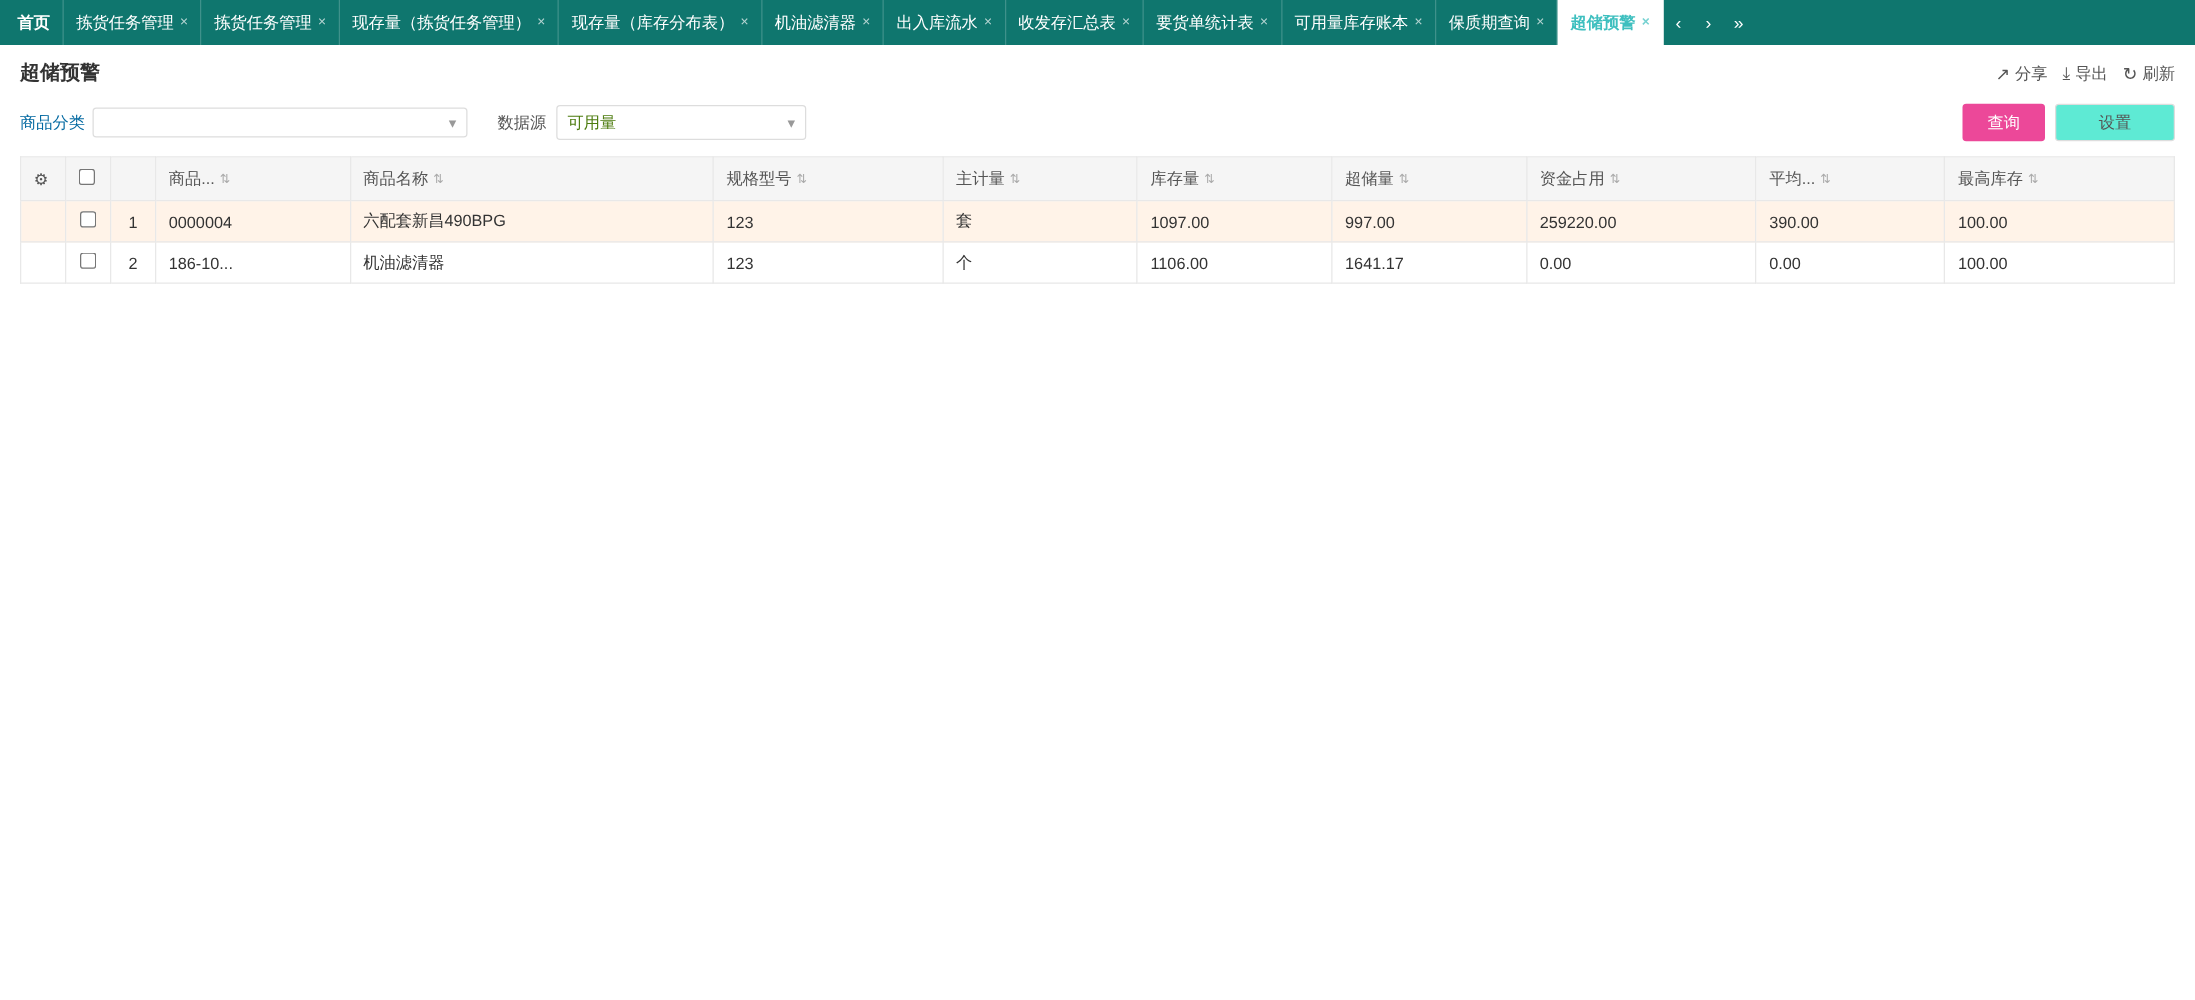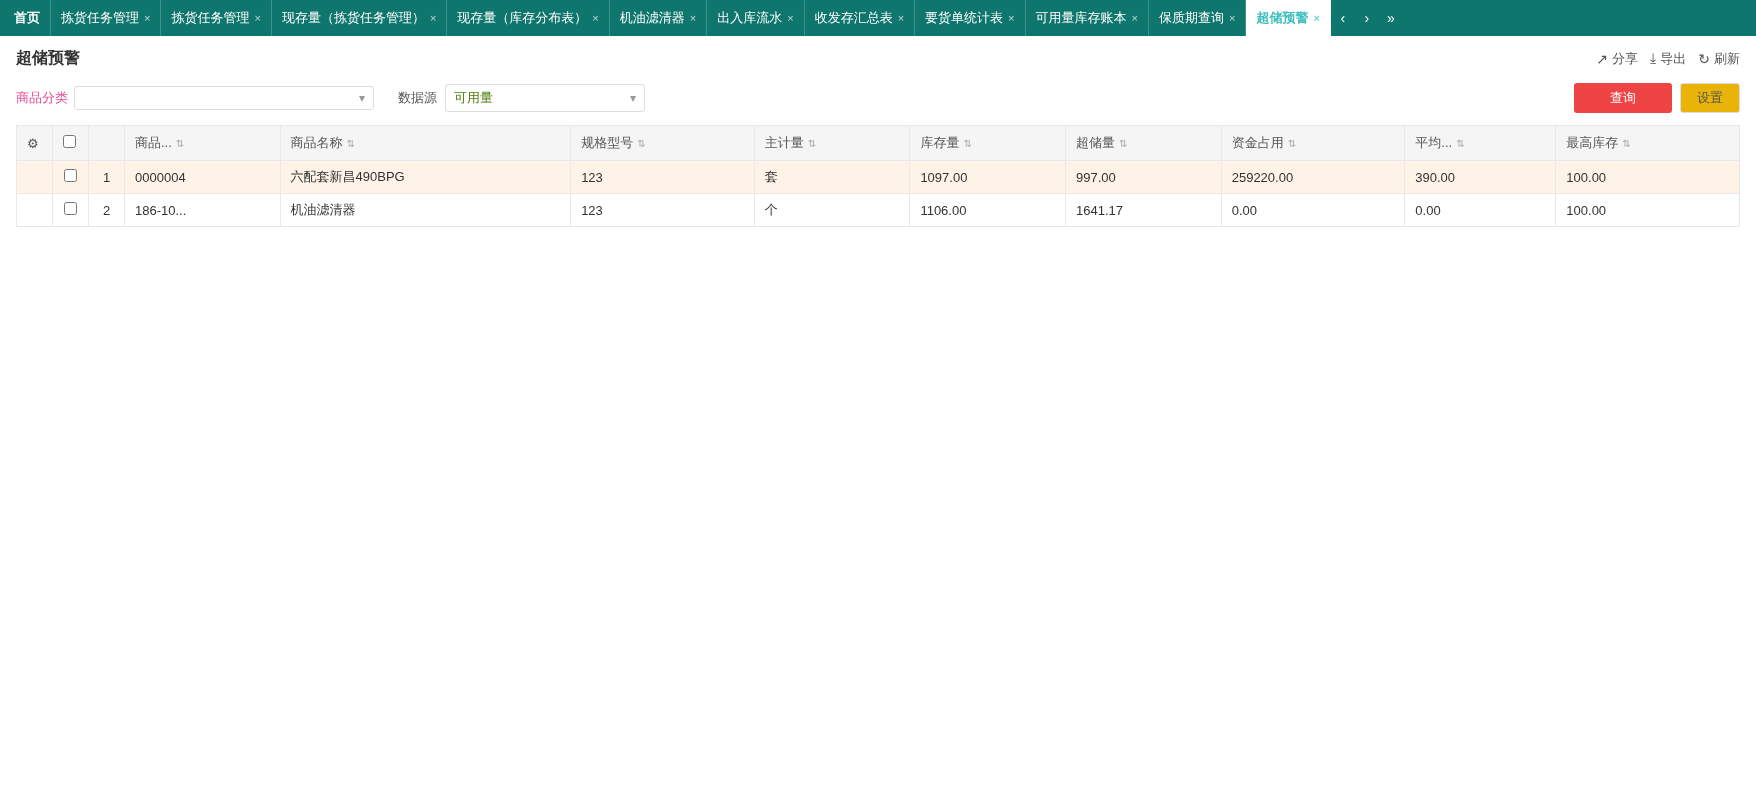--- a/index.html
+++ b/index.html
@@ -94,7 +94,7 @@
       gap: 6px;
     }
     .filter-label {
-      color: #ec4899;
+      color: #0369a1;
       white-space: nowrap;
       font-size: 13px;
     }

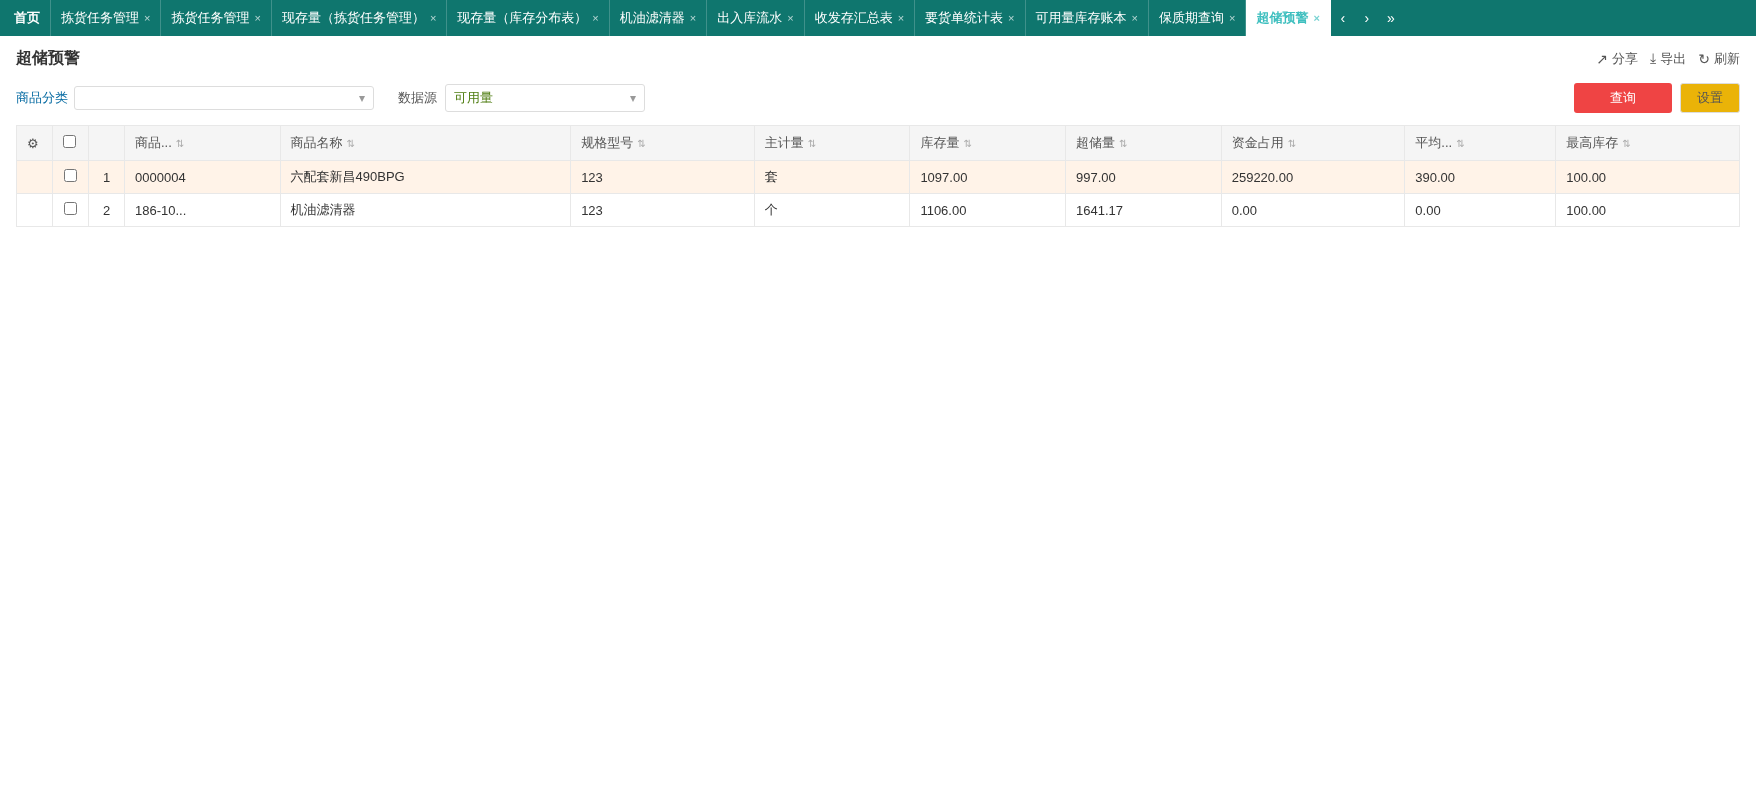--- a/index.html
+++ b/index.html
@@ -113,11 +113,11 @@
     .filter-select-value { color: #333; font-size: 13px; }
 
     .btn-query {
-      background: #ef4444;
+      background: #ec4899;
       color: #fff;
       border: none;
       border-radius: 3px;
-      padding: 6px 36px;
+      padding: 6px 20px;
       cursor: pointer;
       font-size: 13px;
       margin-left: auto;

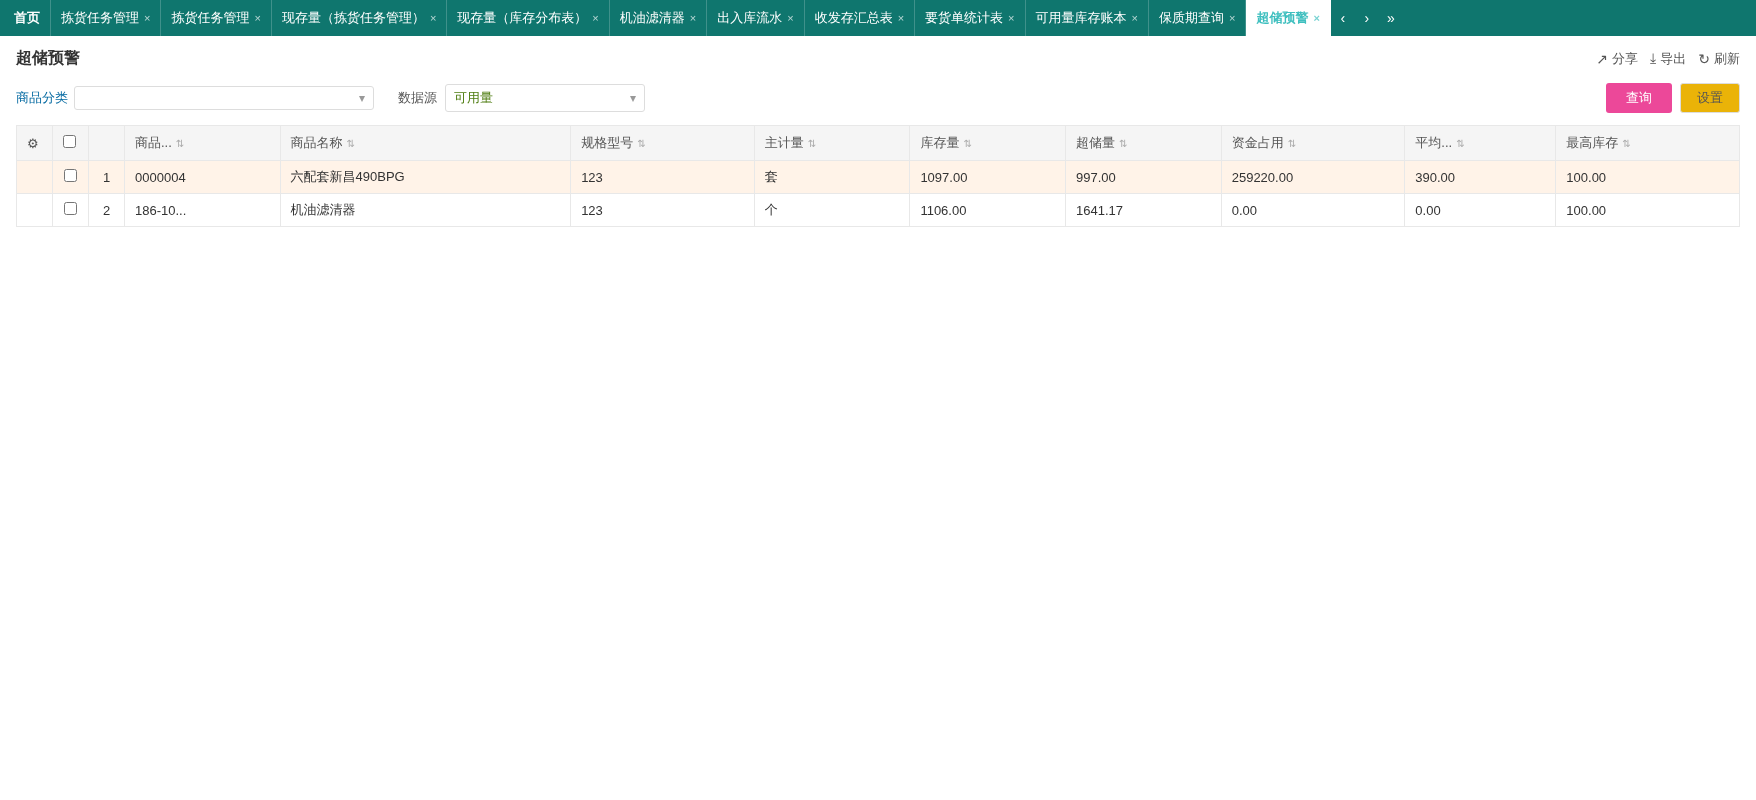--- a/index.html
+++ b/index.html
@@ -123,11 +123,11 @@
       margin-left: auto;
     }
     .btn-settings {
-      background: #eab308;
+      background: #5eead4;
       color: #555;
       border: 1px solid #ddd;
       border-radius: 3px;
-      padding: 5px 16px;
+      padding: 5px 34px;
       cursor: pointer;
       font-size: 13px;
       margin-left: 8px;

